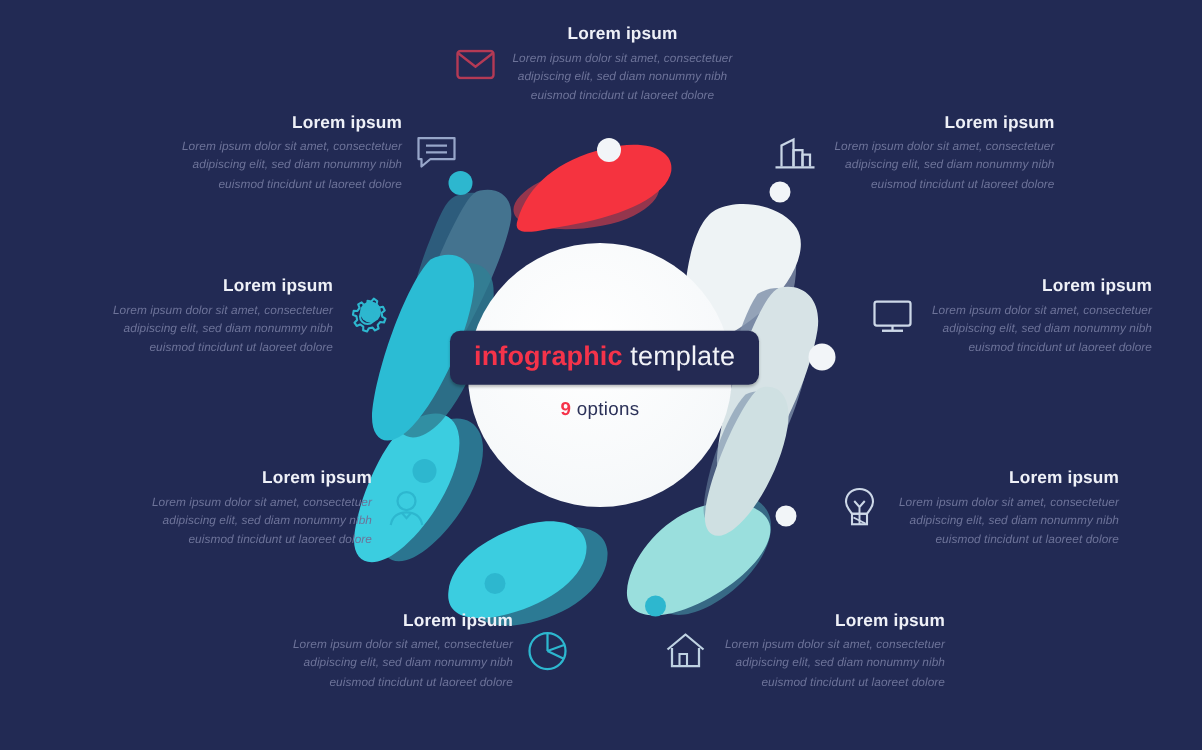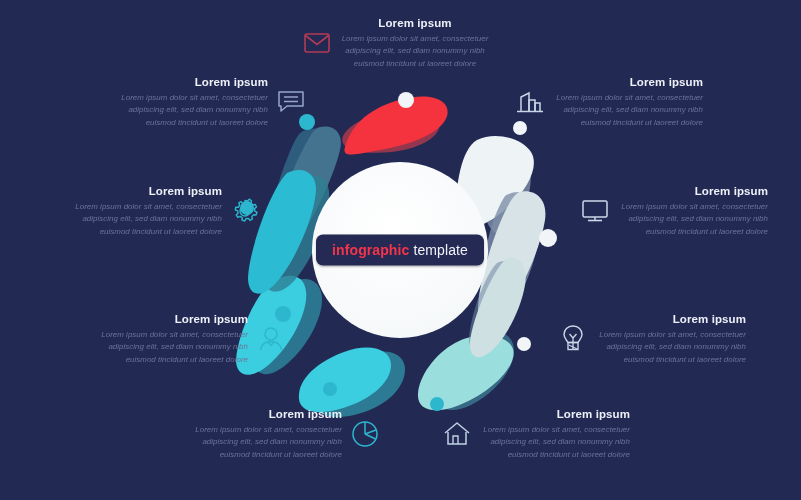--- a/index.html
+++ b/index.html
@@ -28,7 +28,7 @@
     color:#ffffff;
     border-radius:7px;
     padding:7px 16px 8px 16px;
-    font-size:14px;
+    font-size:18px;
     letter-spacing:.1px;
     white-space:nowrap;
     box-shadow:0 1px 2px rgba(0,0,0,.25);

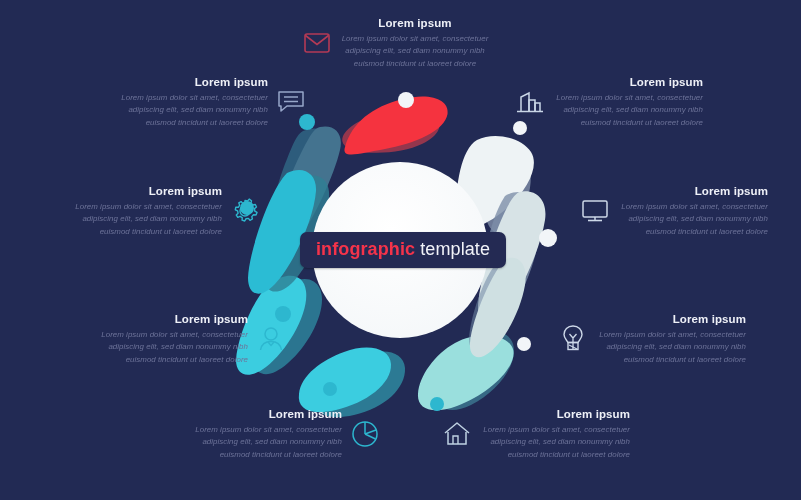--- a/index.html
+++ b/index.html
@@ -171,6 +171,10 @@
     <div class="badge">
       <span class="accent">infographic</span><span class="plain">&nbsp;</span><span class="plain">template</span>
     </div>
+    <div class="options">
+      <span class="num">9</span>
+      <span>options</span>
+    </div>
   </div>
 
   <div class="item center" style="left:300px;top:17px;">

